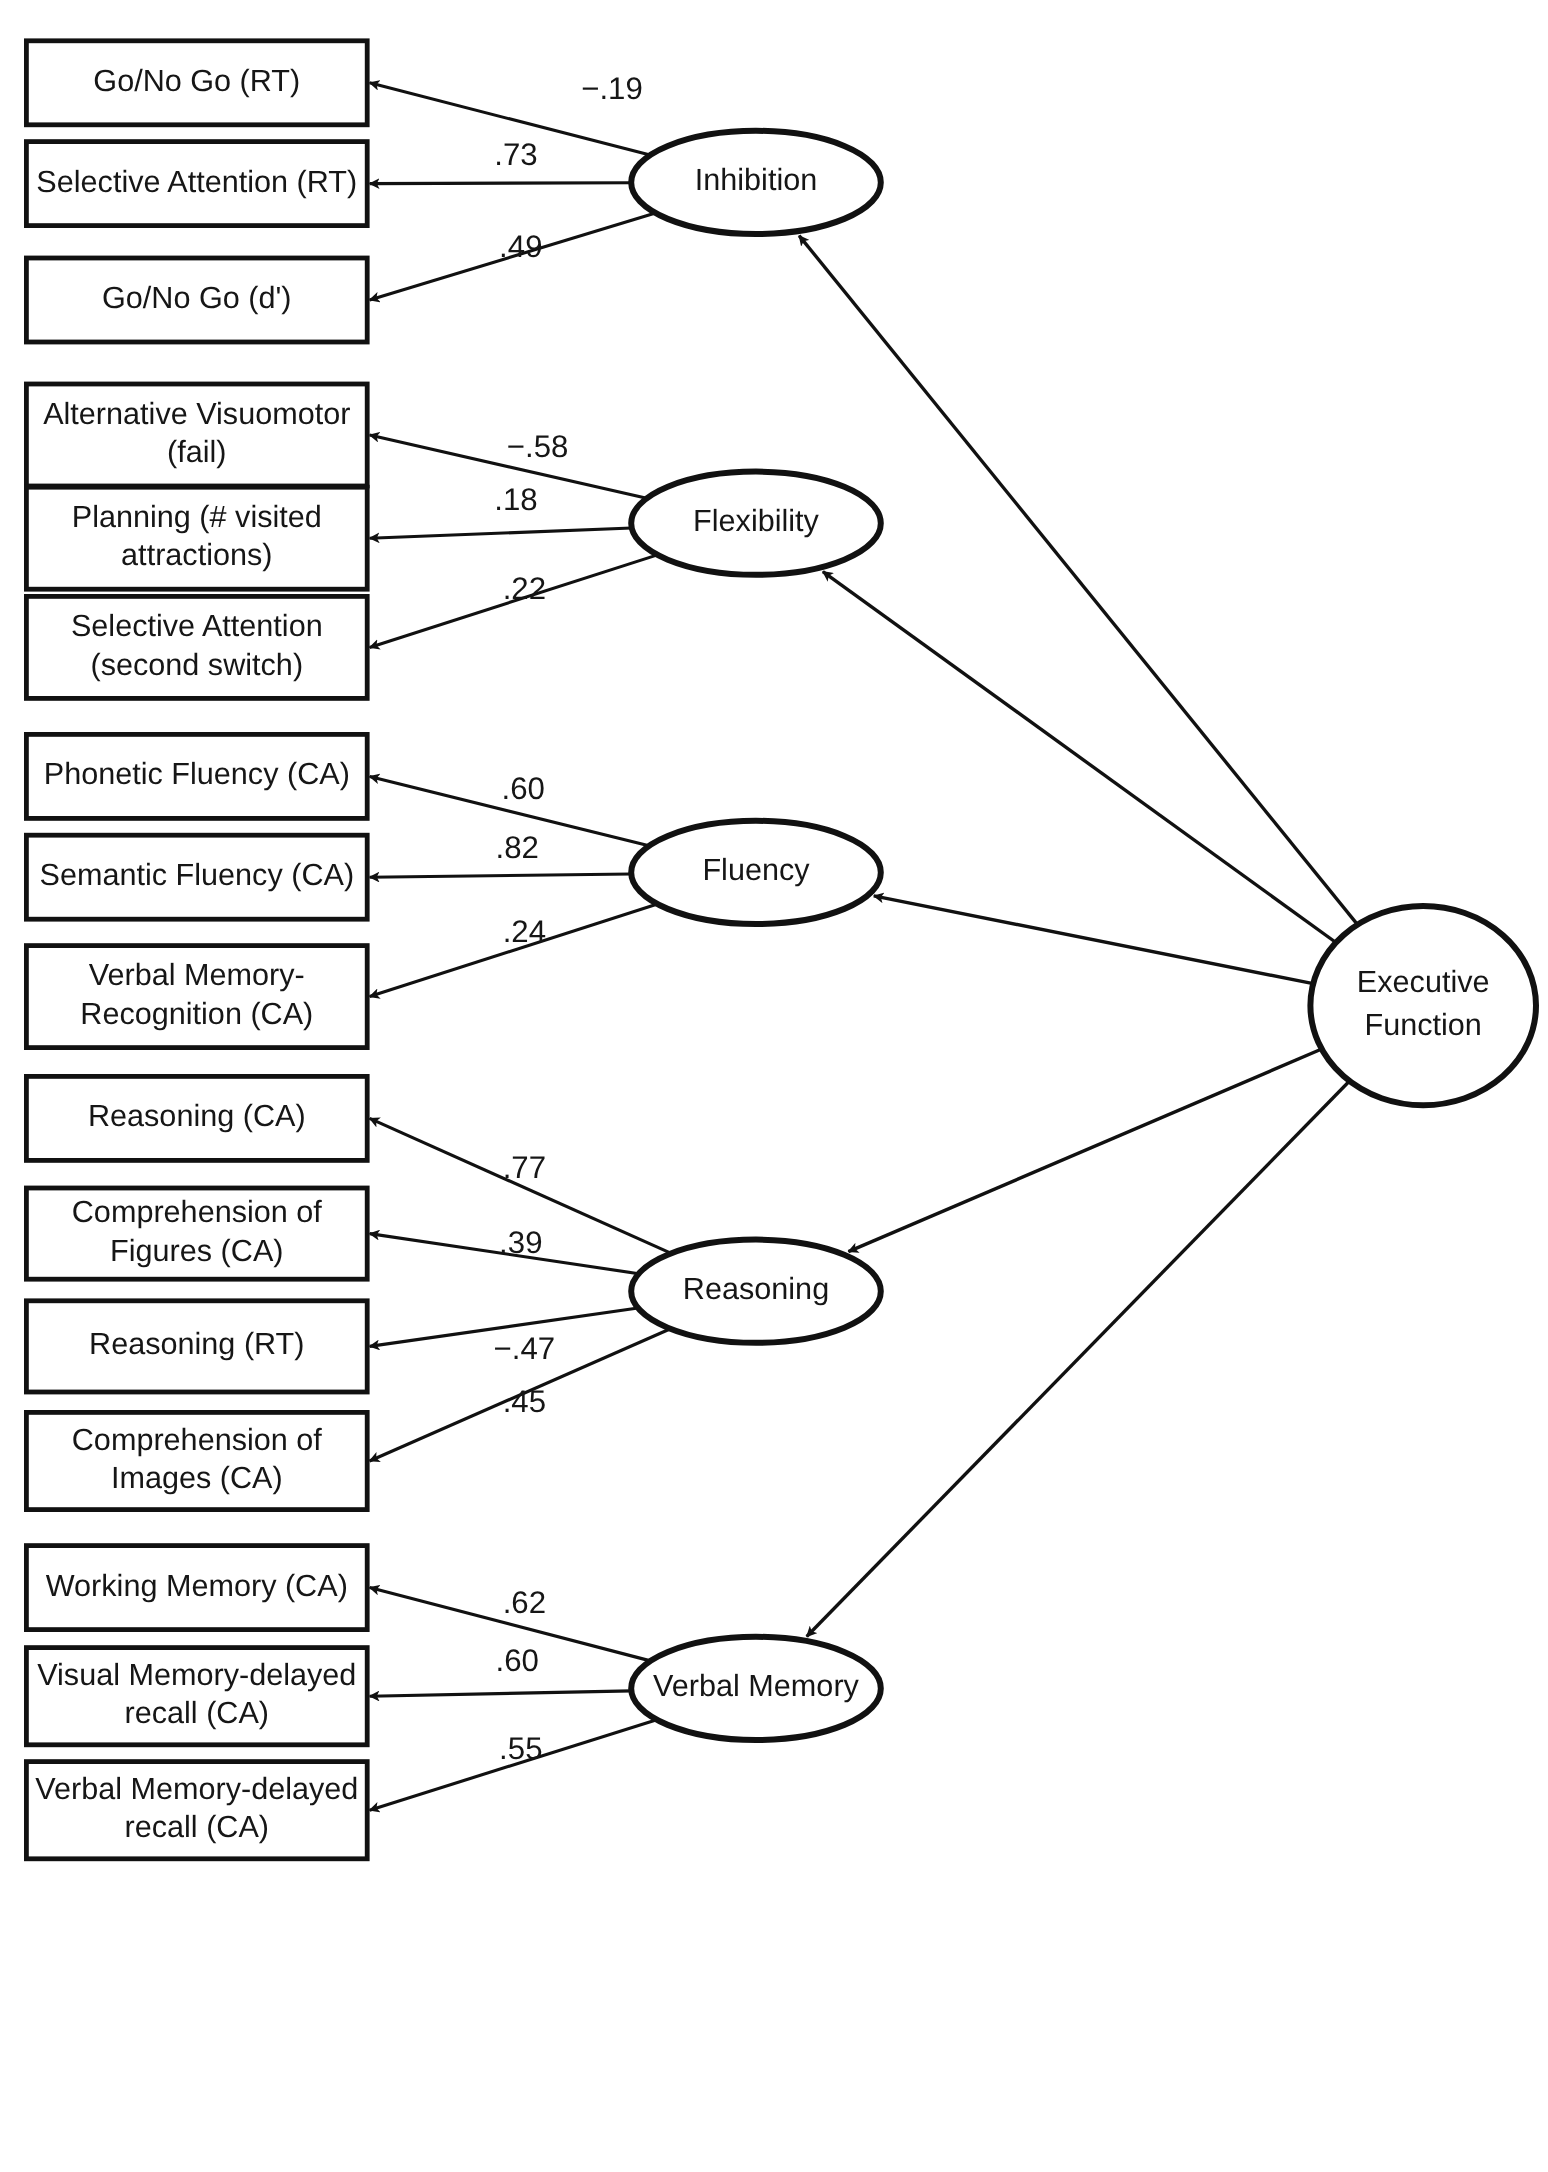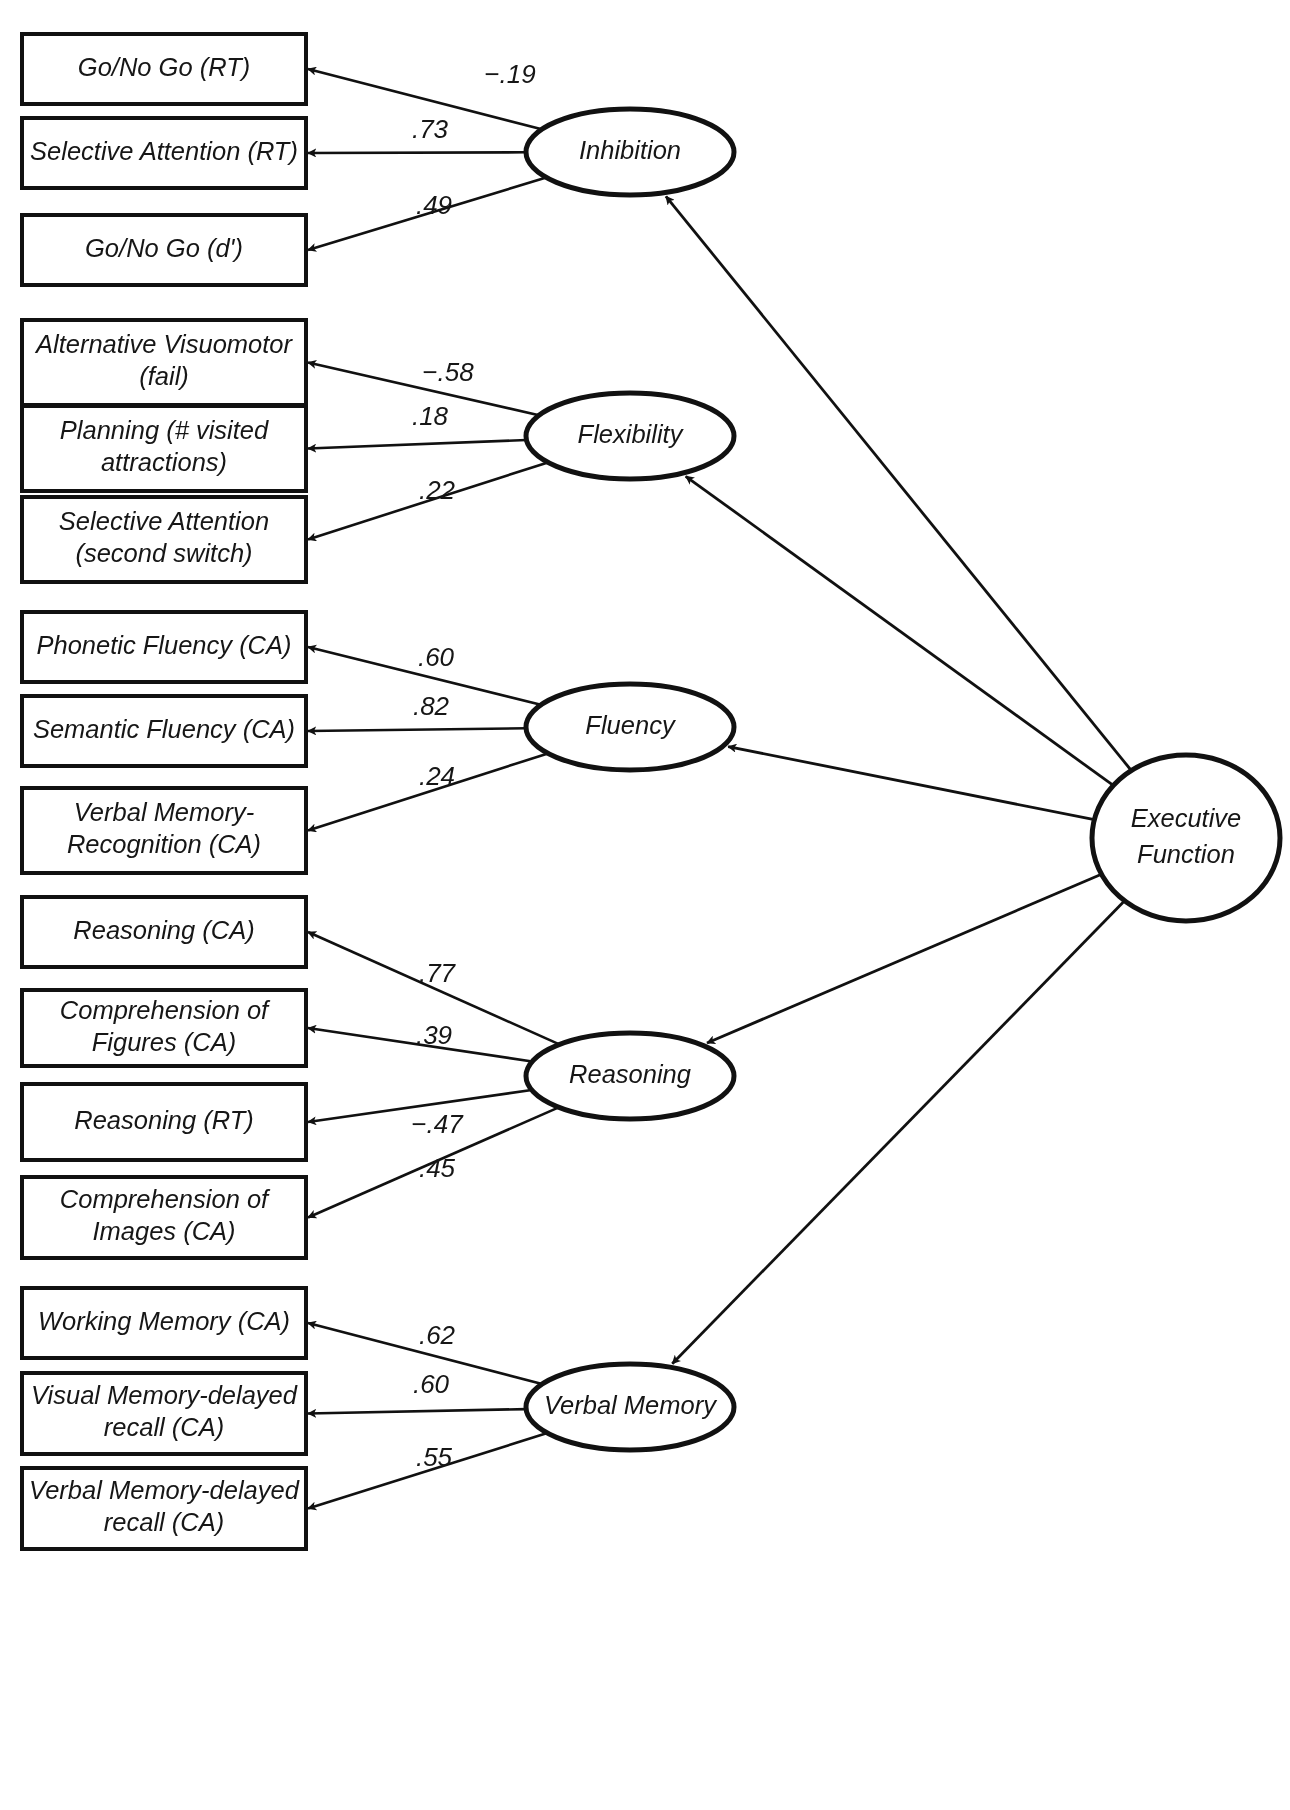--- a/index.html
+++ b/index.html
@@ -19,7 +19,6 @@
     width: 1290px;
     height: 1810px;
     background: #ffffff;
-    font-style: italic;
   }
   svg#sem-svg {
     position: absolute;

